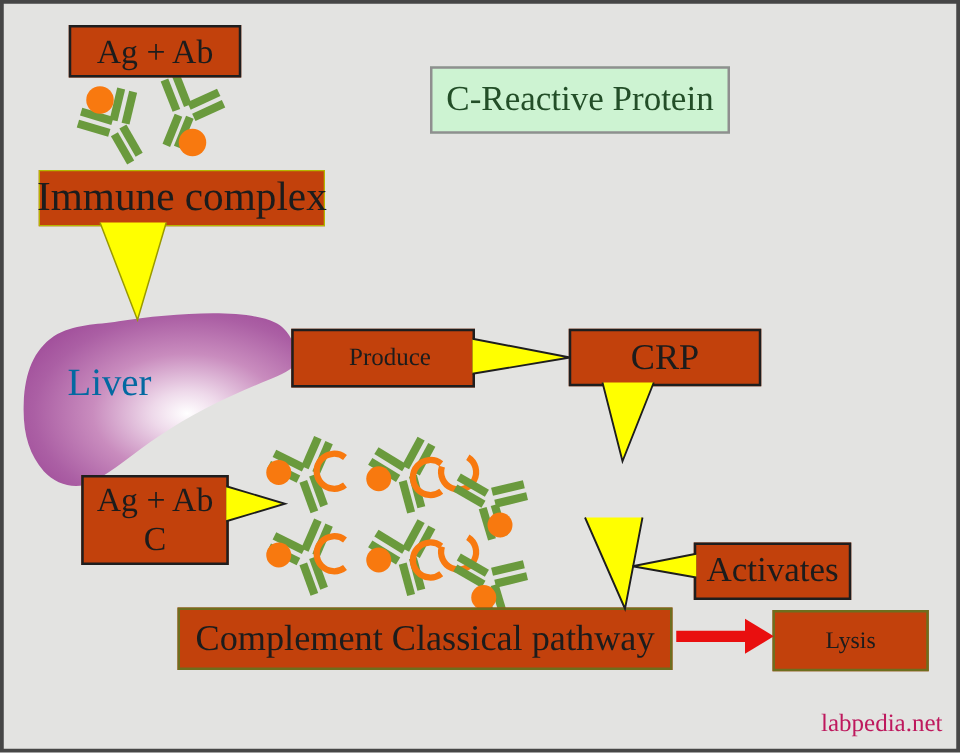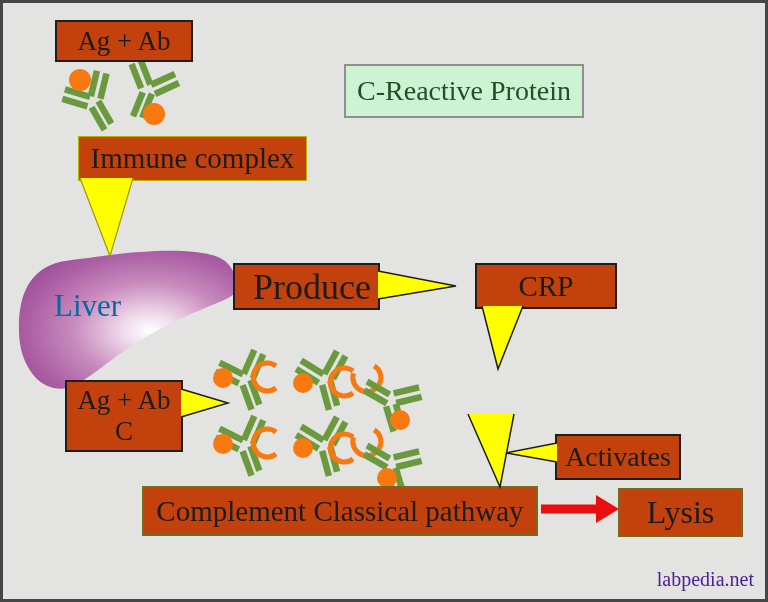--- a/index.html
+++ b/index.html
@@ -134,7 +134,7 @@
   
   <div class="ybox" style="left:55px;top:20px;width:138px;height:42px;font-size:27px;">Ag + Ab</div>
 
-  <div class="title-box" style="left:344px;top:64px;width:240px;height:54px;font-size:28px;">C-Reactive Protein</div>
+  <div class="title-box" style="left:344px;top:53px;width:240px;height:54px;font-size:28px;">C-Reactive Protein</div>
 
   <div class="ybox thin-olive" style="left:31px;top:136px;width:229px;height:45px;font-size:29px;margin-left:47px;">Immune complex</div>
 

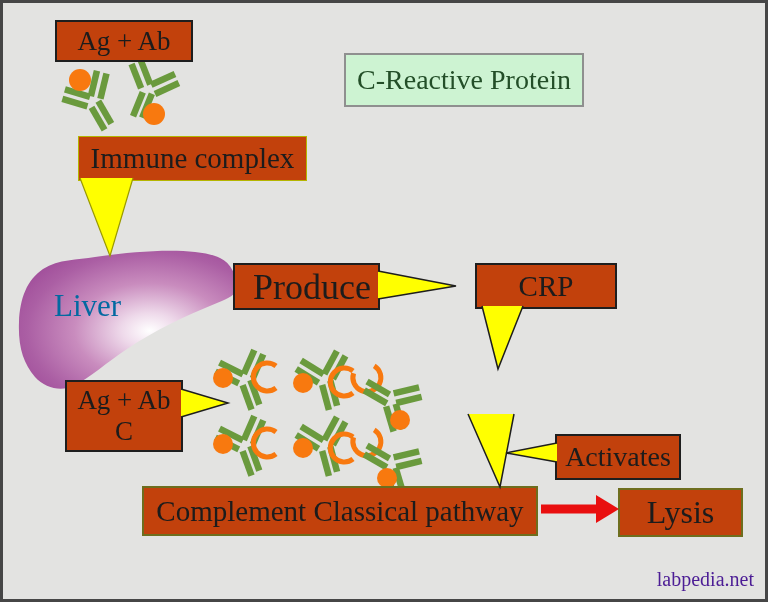--- a/index.html
+++ b/index.html
@@ -136,7 +136,7 @@
 
   <div class="title-box" style="left:344px;top:53px;width:240px;height:54px;font-size:28px;">C-Reactive Protein</div>
 
-  <div class="ybox thin-olive" style="left:31px;top:136px;width:229px;height:45px;font-size:29px;margin-left:47px;">Immune complex</div>
+  <div class="ybox thin-olive" style="left:31px;top:136px;width:229px;height:45px;font-size:33px;">Immune complex</div>
 
   <div class="ybox" style="left:233px;top:263px;width:147px;height:47px;font-size:36px;padding-left:11px;">Produce</div>
 

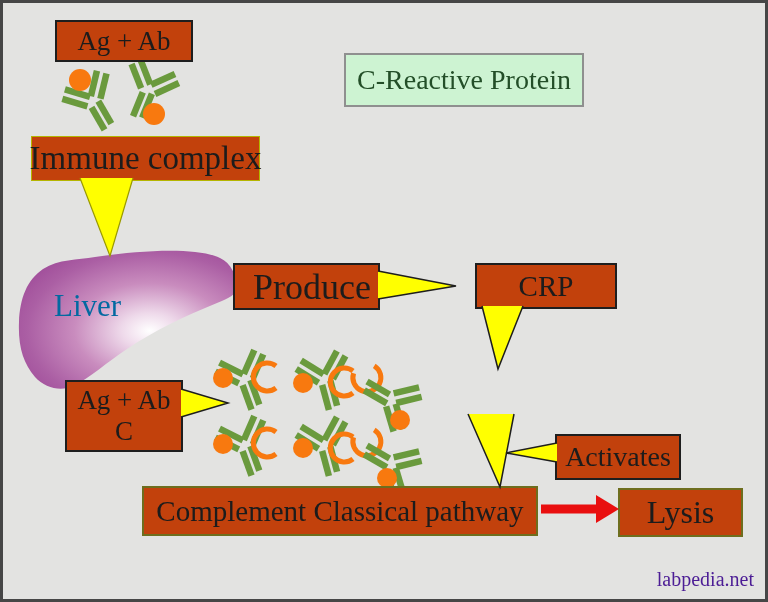--- a/index.html
+++ b/index.html
@@ -138,7 +138,7 @@
 
   <div class="ybox thin-olive" style="left:31px;top:136px;width:229px;height:45px;font-size:33px;">Immune complex</div>
 
-  <div class="ybox" style="left:233px;top:263px;width:147px;height:47px;font-size:36px;padding-left:11px;">Produce</div>
+  <div class="ybox" style="left:233px;top:263px;width:147px;height:47px;font-size:20px;padding-left:11px;">Produce</div>
 
   <div class="ybox" style="left:455px;top:263px;width:142px;height:46px;font-size:29px;margin-left:20px;">CRP</div>
 

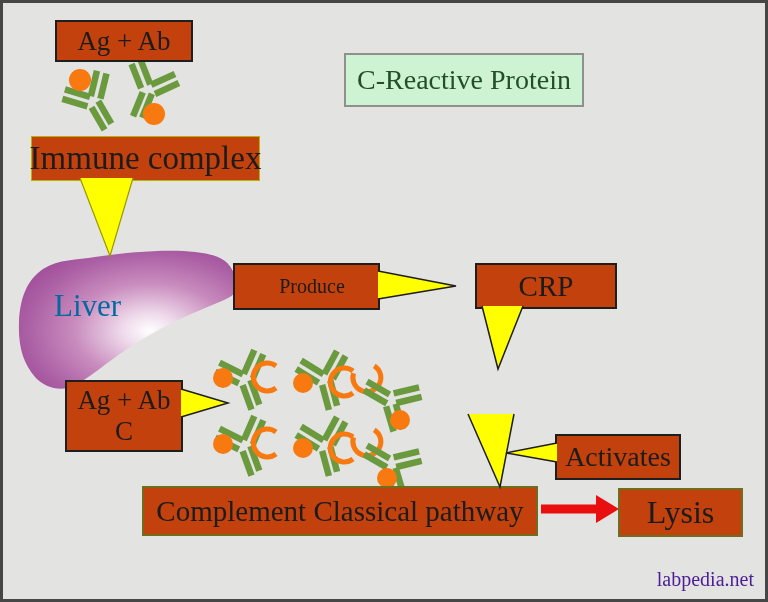--- a/index.html
+++ b/index.html
@@ -140,7 +140,7 @@
 
   <div class="ybox" style="left:233px;top:263px;width:147px;height:47px;font-size:20px;padding-left:11px;">Produce</div>
 
-  <div class="ybox" style="left:455px;top:263px;width:142px;height:46px;font-size:29px;margin-left:20px;">CRP</div>
+  <div class="ybox" style="left:455px;top:263px;width:154px;height:46px;font-size:29px;">CRP</div>
 
   <div class="ybox" style="left:65px;top:380px;width:118px;height:72px;font-size:27px;line-height:1.15;">
     <div>

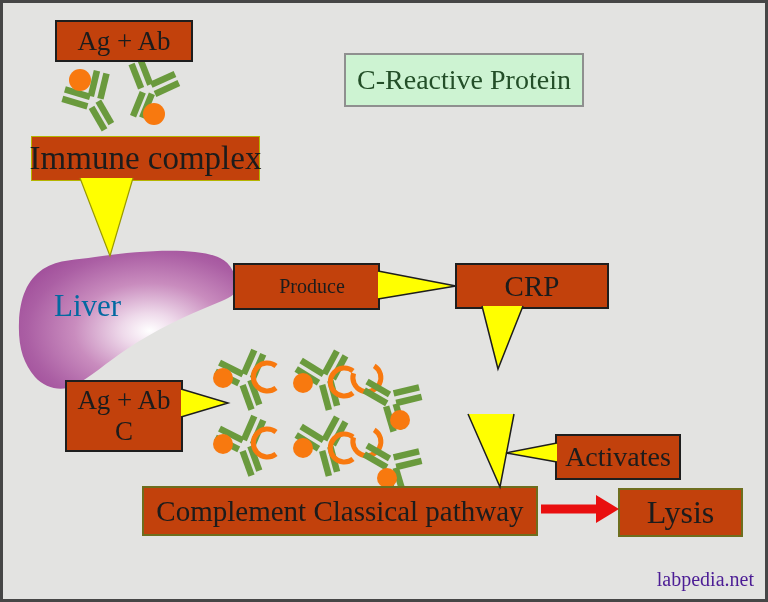--- a/index.html
+++ b/index.html
@@ -154,7 +154,7 @@
 
   <div class="ybox olive" style="left:142px;top:486px;width:396px;height:50px;font-size:29px;text-align:center;">Complement Classical pathway</div>
 
-  <div class="ybox olive" style="left:618px;top:488px;width:125px;height:49px;font-size:32px;">Lysis</div>
+  <div class="ybox olive" style="left:618px;top:488px;width:125px;height:49px;font-size:19px;">Lysis</div>
 
   
   <svg class="overlay" width="768" height="602" viewBox="0 0 768 602">

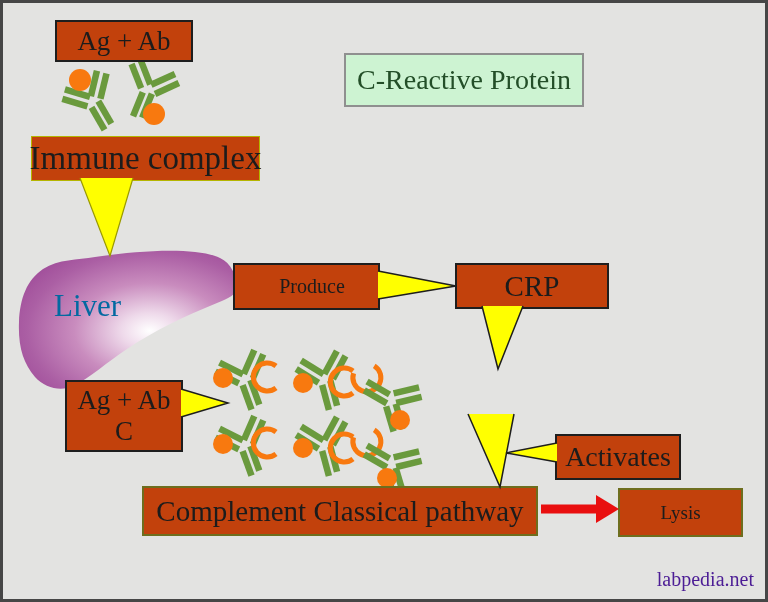--- a/index.html
+++ b/index.html
@@ -25,7 +25,7 @@
     position:absolute;color:#0369a1;font-size:31px;z-index:5;white-space:nowrap;
   }
   .watermark{
-    position:absolute;color:#4c1d95;font-size:20px;z-index:10;white-space:nowrap;
+    position:absolute;color:#be185d;font-size:20px;z-index:10;white-space:nowrap;
   }
   svg.layer{position:absolute;z-index:2;}
   svg.overlay{position:absolute;left:0;top:0;z-index:20;pointer-events:none;}

